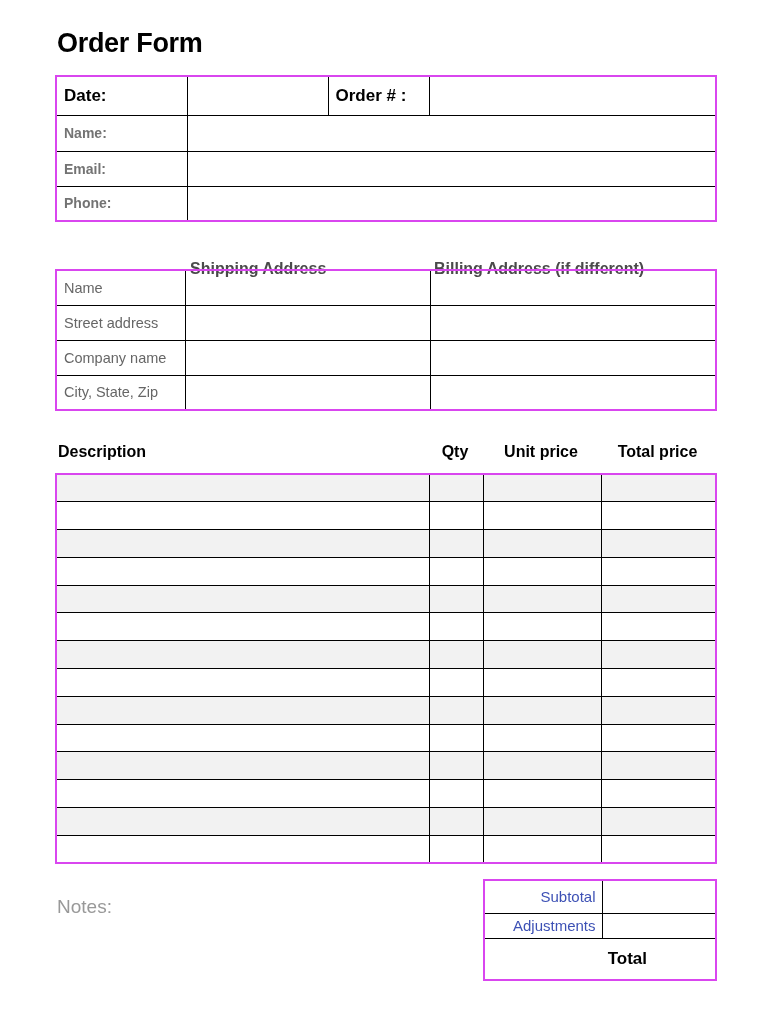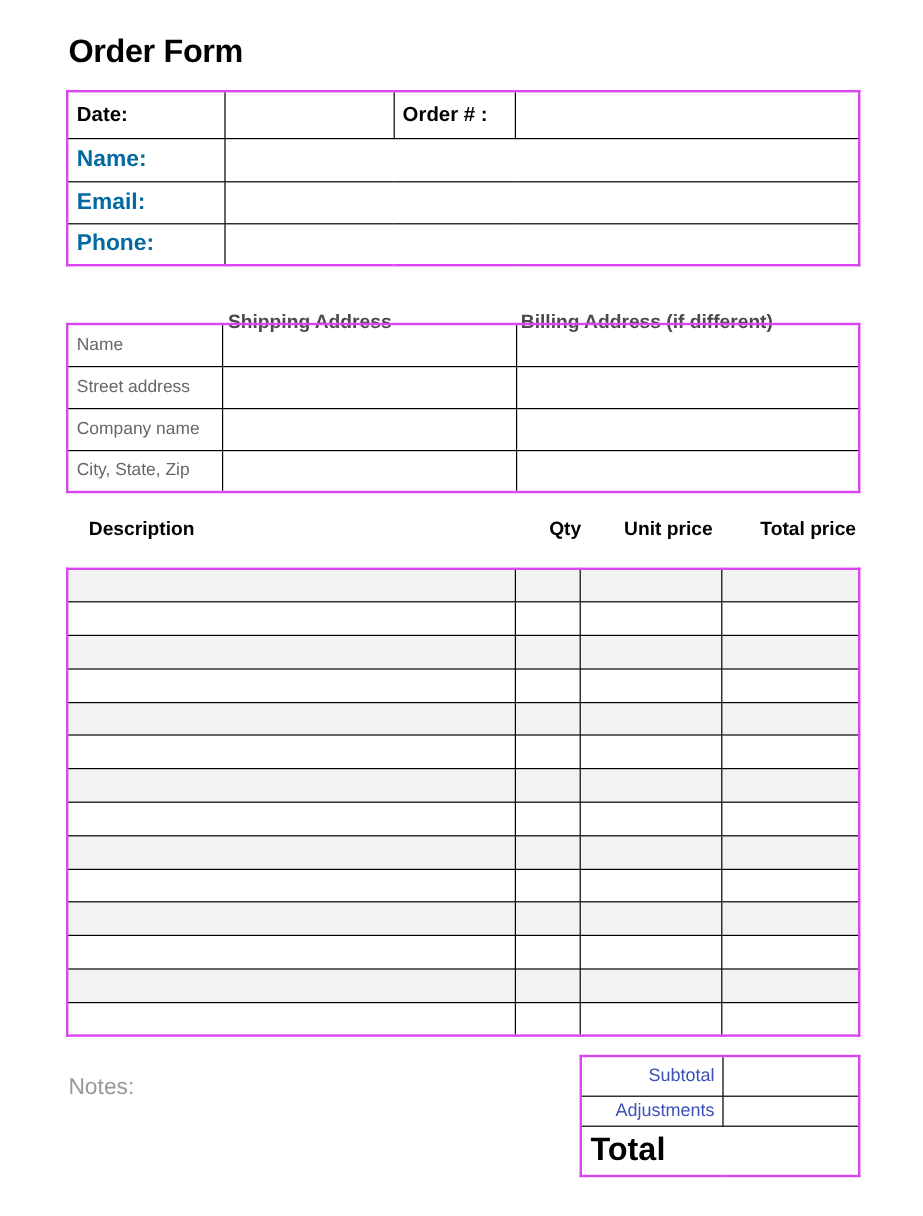--- a/index.html
+++ b/index.html
@@ -37,7 +37,7 @@
   #info-table td.r2 { height: 36px; }
   #info-table td.r3 { height: 35px; margin-top: 28px; }
   .head-label { font-size: 17px; font-weight: 700; color: #000; }
-  .sub-label  { font-size: 19px; font-weight: 700; color: #0369a1; }
+  .sub-label  { font-size: 14px; font-weight: 700; color: #737373; }
 
   
   .addr-header {

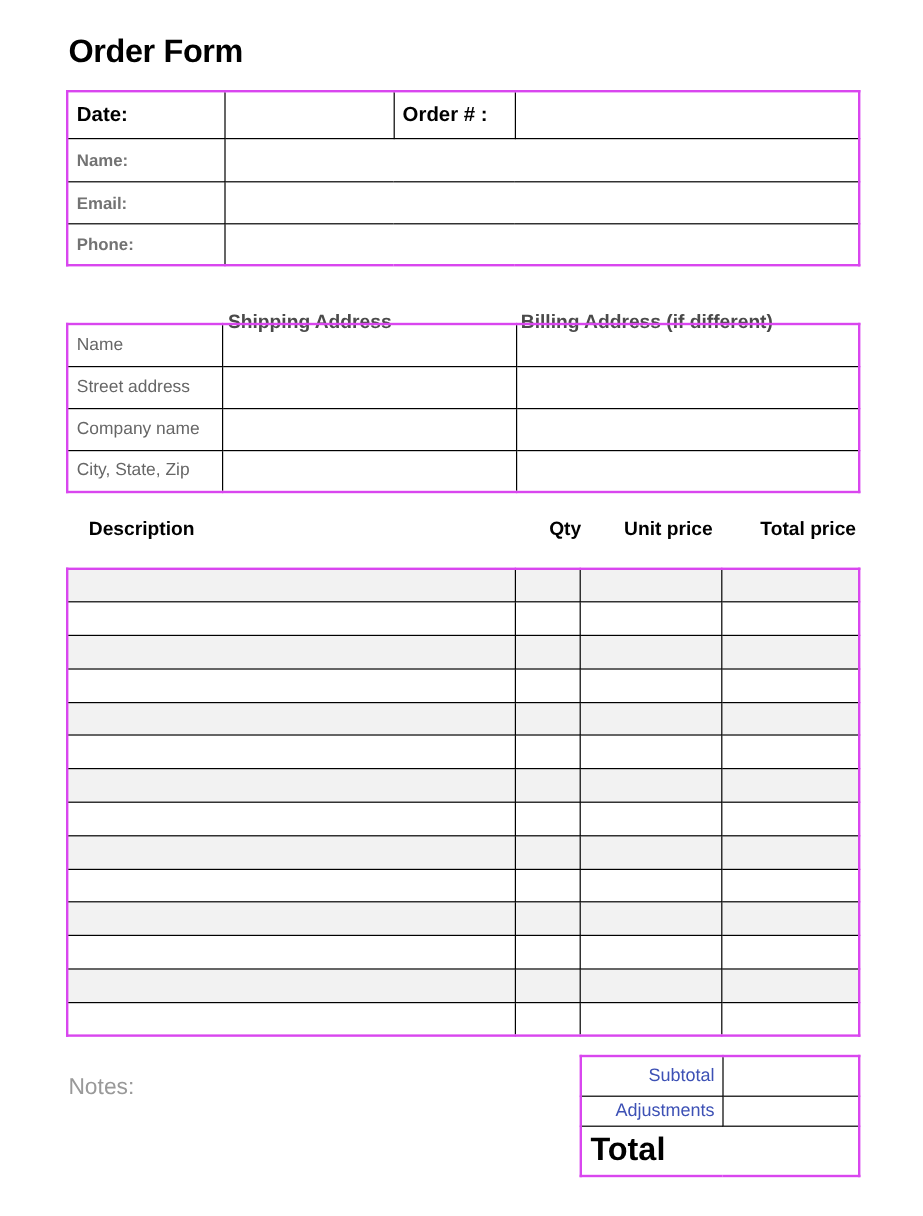--- a/index.html
+++ b/index.html
@@ -53,10 +53,9 @@
 
   
   #items-header {
-    left: 55px; top: 433px; width: 660px;
+    left: 55px; top: 443px; width: 660px;
     display: flex; font-size: 16px; font-weight: 700; color: #000;
     line-height: 1.1;
-    margin-left: 16px;
   }
   #items-header .hc1 { width: 373px; text-align: left; padding-left: 3px; box-sizing: border-box; }
   #items-header .hc2 { width: 54px;  text-align: center; }

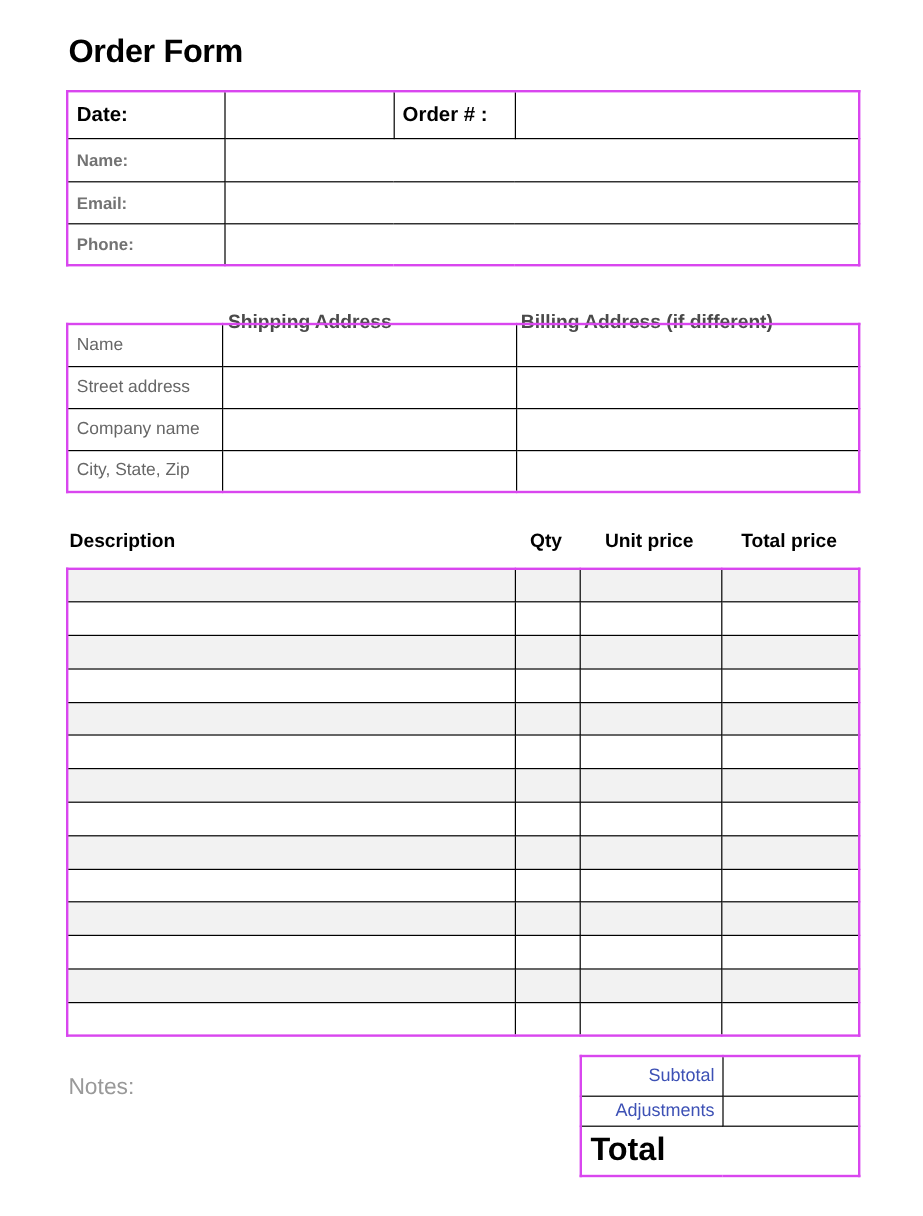--- a/index.html
+++ b/index.html
@@ -83,8 +83,8 @@
     font-size: 15px; color: #3d51b5; font-weight: 400;
   }
   .total-cell {
-    text-align: left; padding-right: 68px !important;
-    font-size: 27px; font-weight: 700; color: #000;
+    text-align: right; padding-right: 68px !important;
+    font-size: 17px; font-weight: 700; color: #000;
   }
 </style>
 </head>

